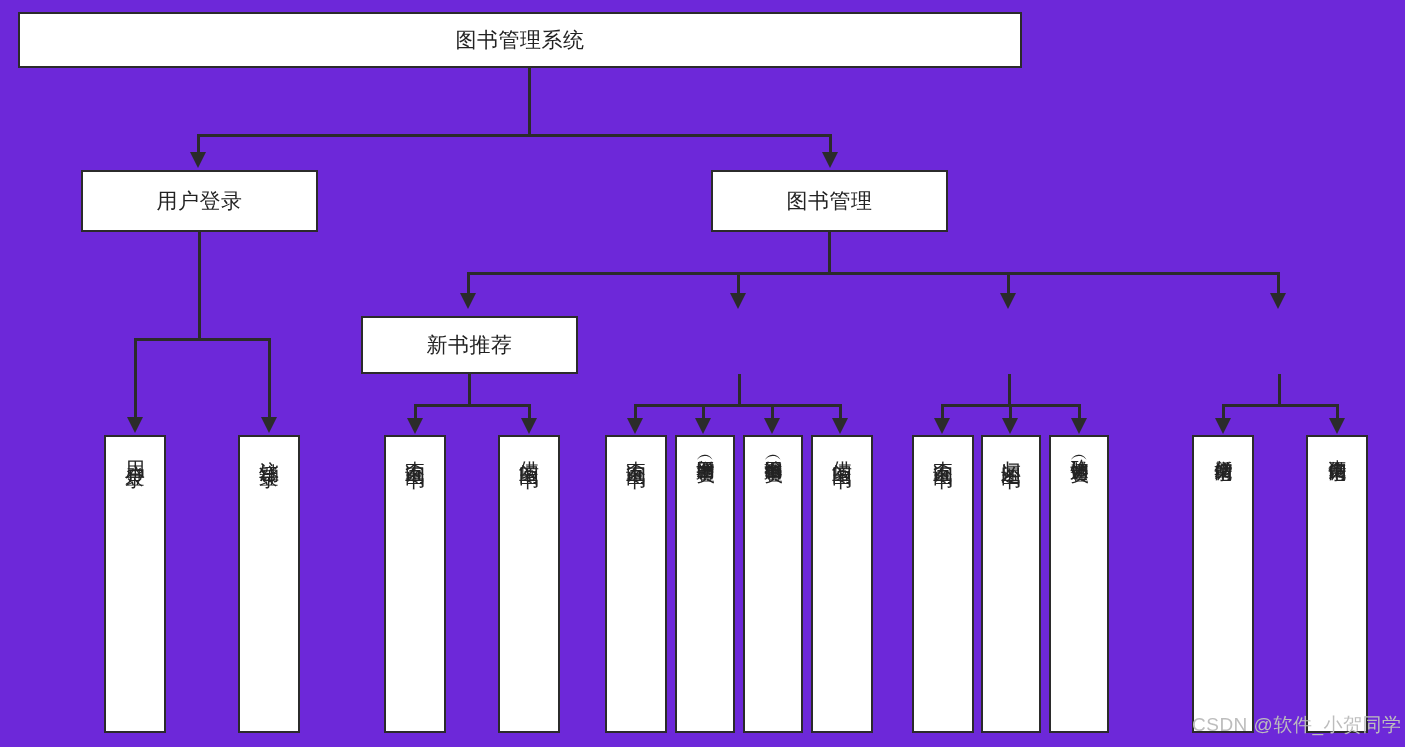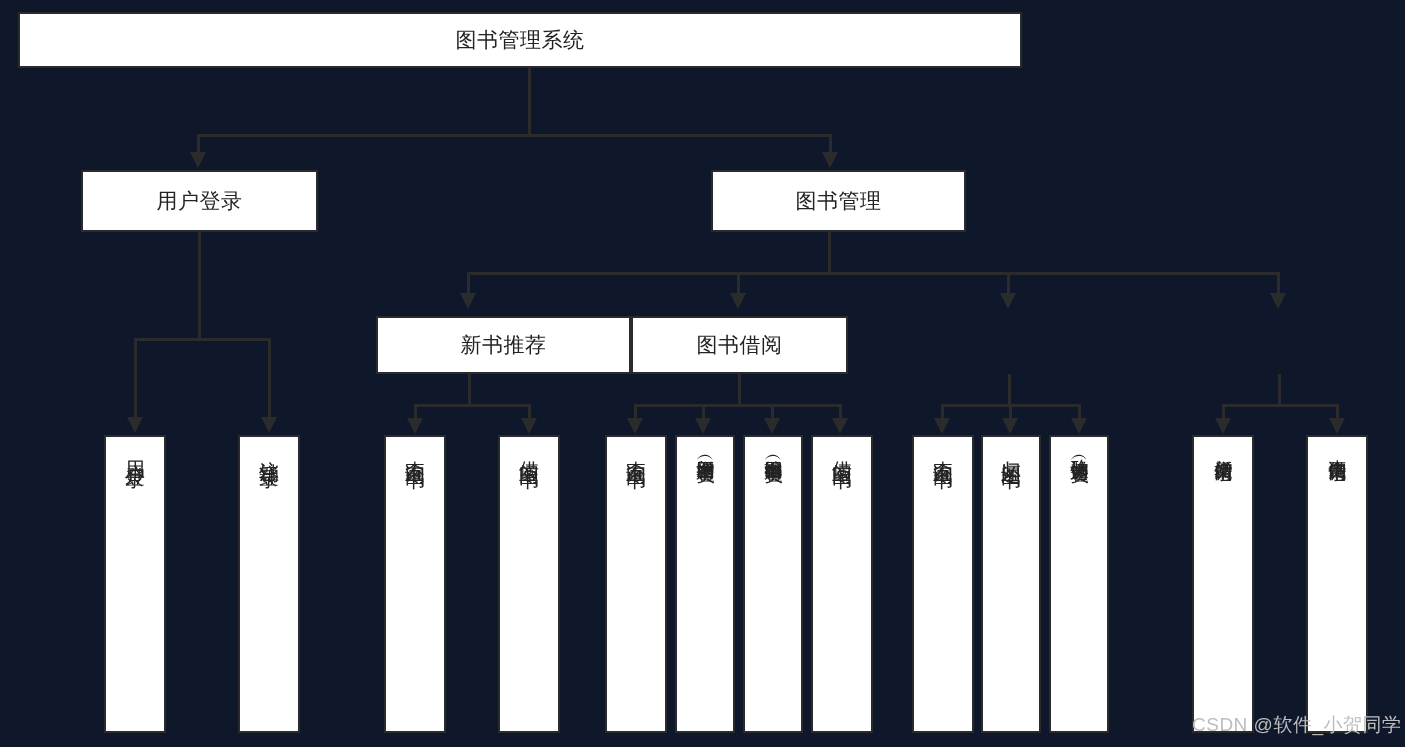--- a/index.html
+++ b/index.html
@@ -14,7 +14,7 @@
     position: relative;
     width: 1405px;
     height: 747px;
-    background: #0f172a;
+    background: #6d28d9;
     overflow: hidden;
   }
   

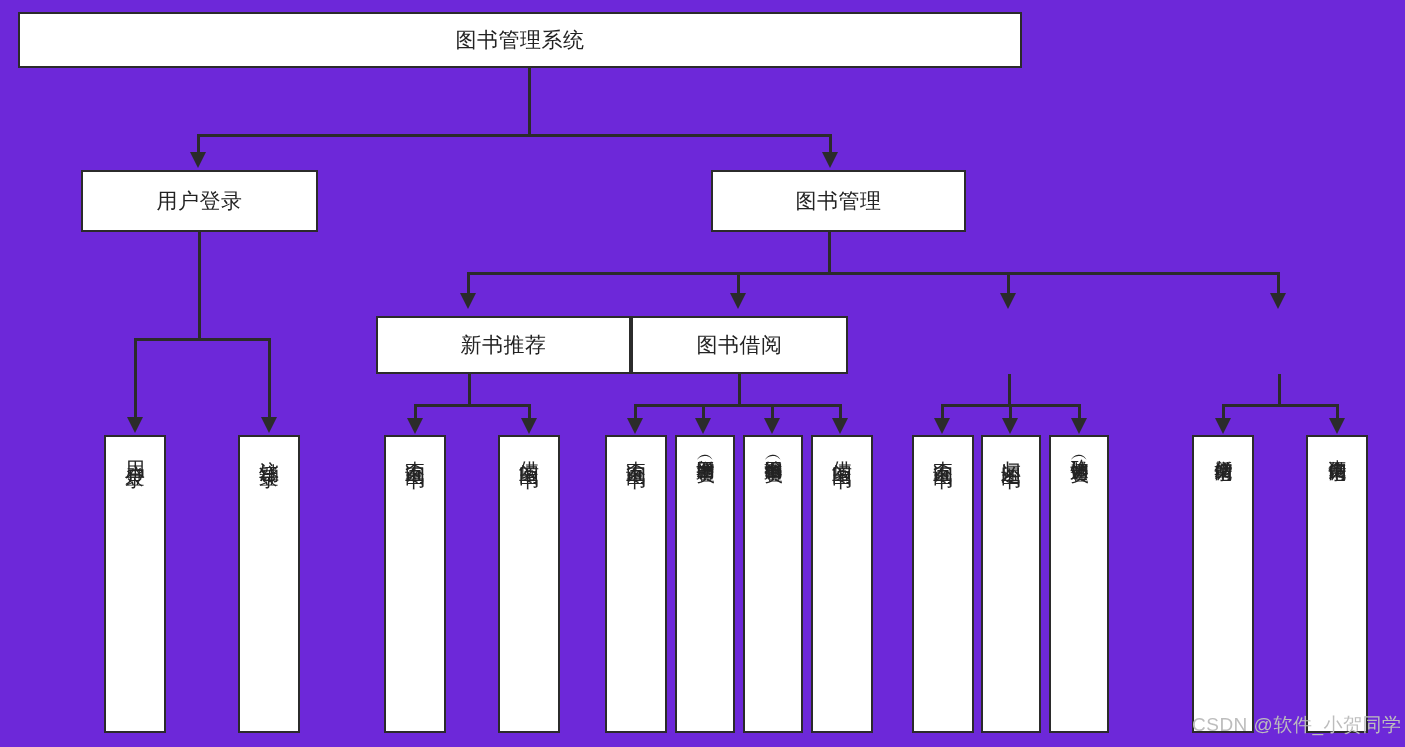--- a/index.html
+++ b/index.html
@@ -103,7 +103,7 @@
     <span class="label">用户登录</span>
   </div>
 
-  <div class="node" style="left:711px; top:170px; width:255px; height:62px;">
+  <div class="node" style="left:711px; top:170px; width:237px; height:62px;">
     <span class="label">图书管理</span>
   </div>
 

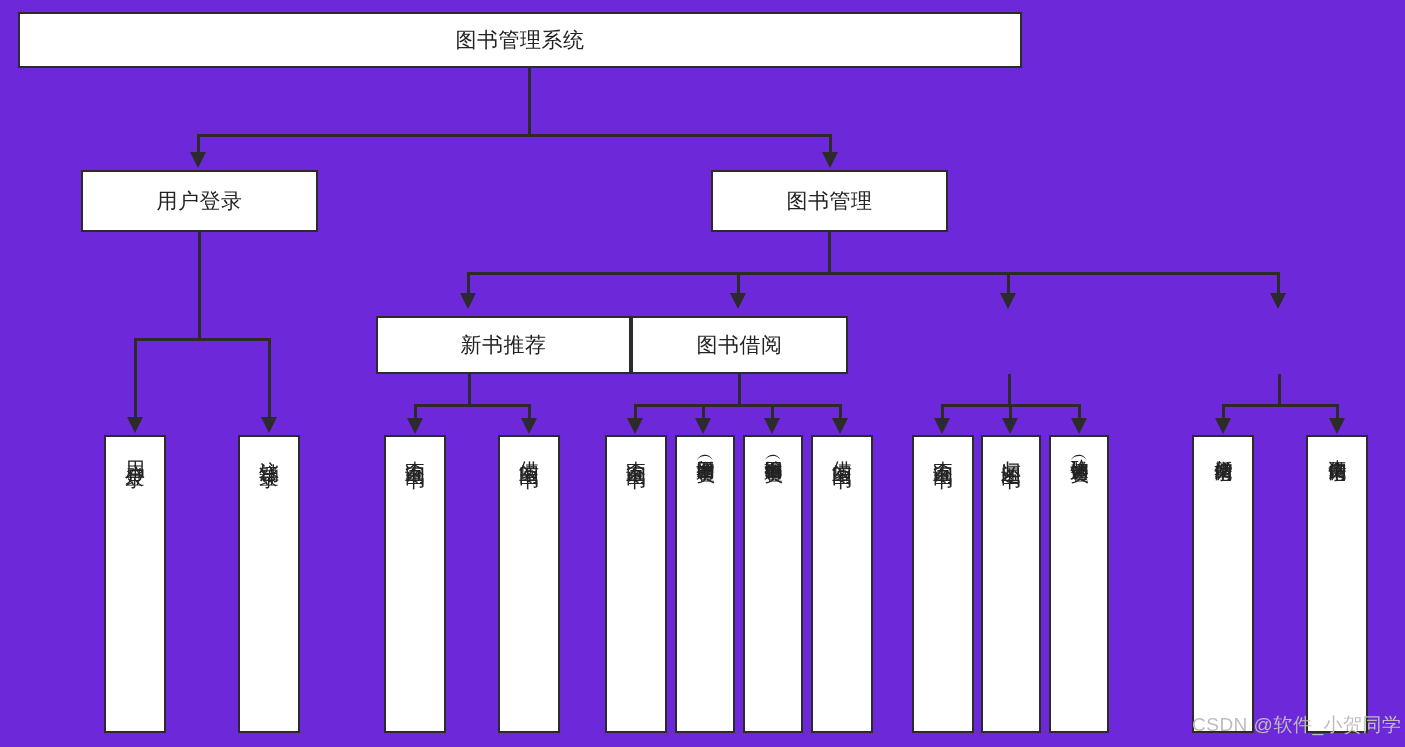--- a/index.html
+++ b/index.html
@@ -129,7 +129,7 @@
   <div class="vline" style="left:1277px; top:272px; width:3px; height:24px;"></div>
   <div class="arrow" style="left:1270px; top:293px;"></div>
 
-  <div class="node" style="left:376px; top:316px; width:255px; height:58px;text-align:right;">
+  <div class="node" style="left:361px; top:316px; width:217px; height:58px;text-align:right;">
     <span class="label">新书推荐</span>
   </div>
   <div class="node" style="left:631px; top:316px; width:217px; height:58px;">

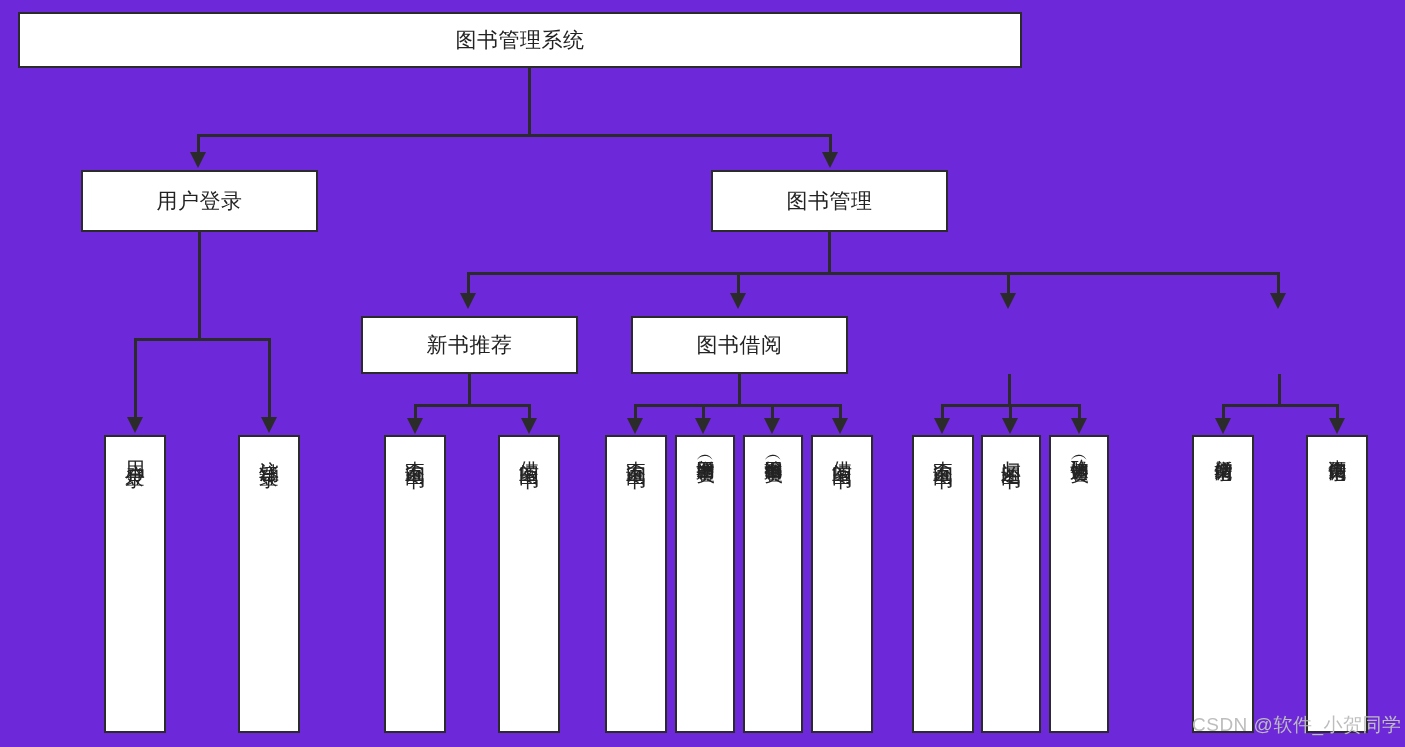--- a/index.html
+++ b/index.html
@@ -131,9 +131,6 @@
 
   <div class="node" style="left:361px; top:316px; width:217px; height:58px;text-align:right;">
     <span class="label">新书推荐</span>
-  </div>
-  <div class="node" style="left:631px; top:316px; width:217px; height:58px;">
-    <span class="label">图书借阅</span>
   </div>
 
   <div class="vline" style="left:468px; top:374px; width:3px; height:32px;"></div>

